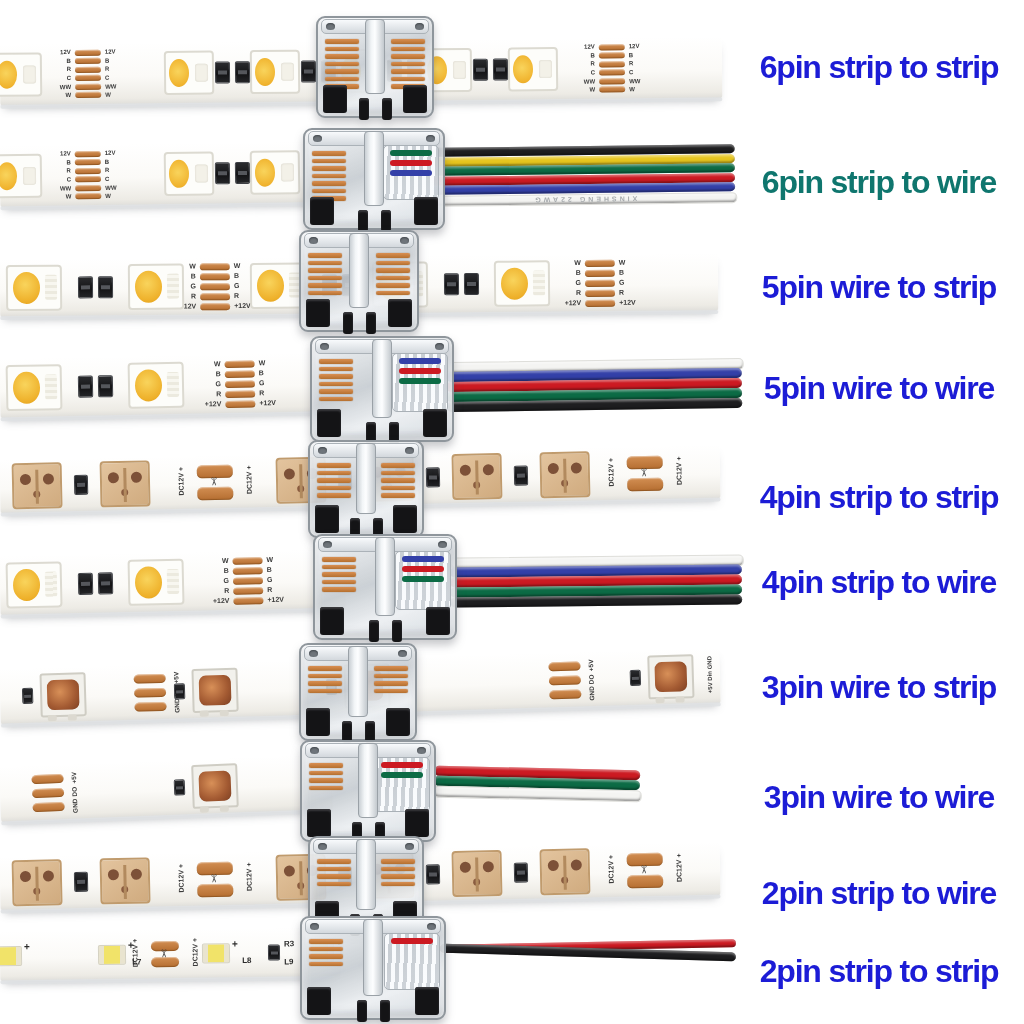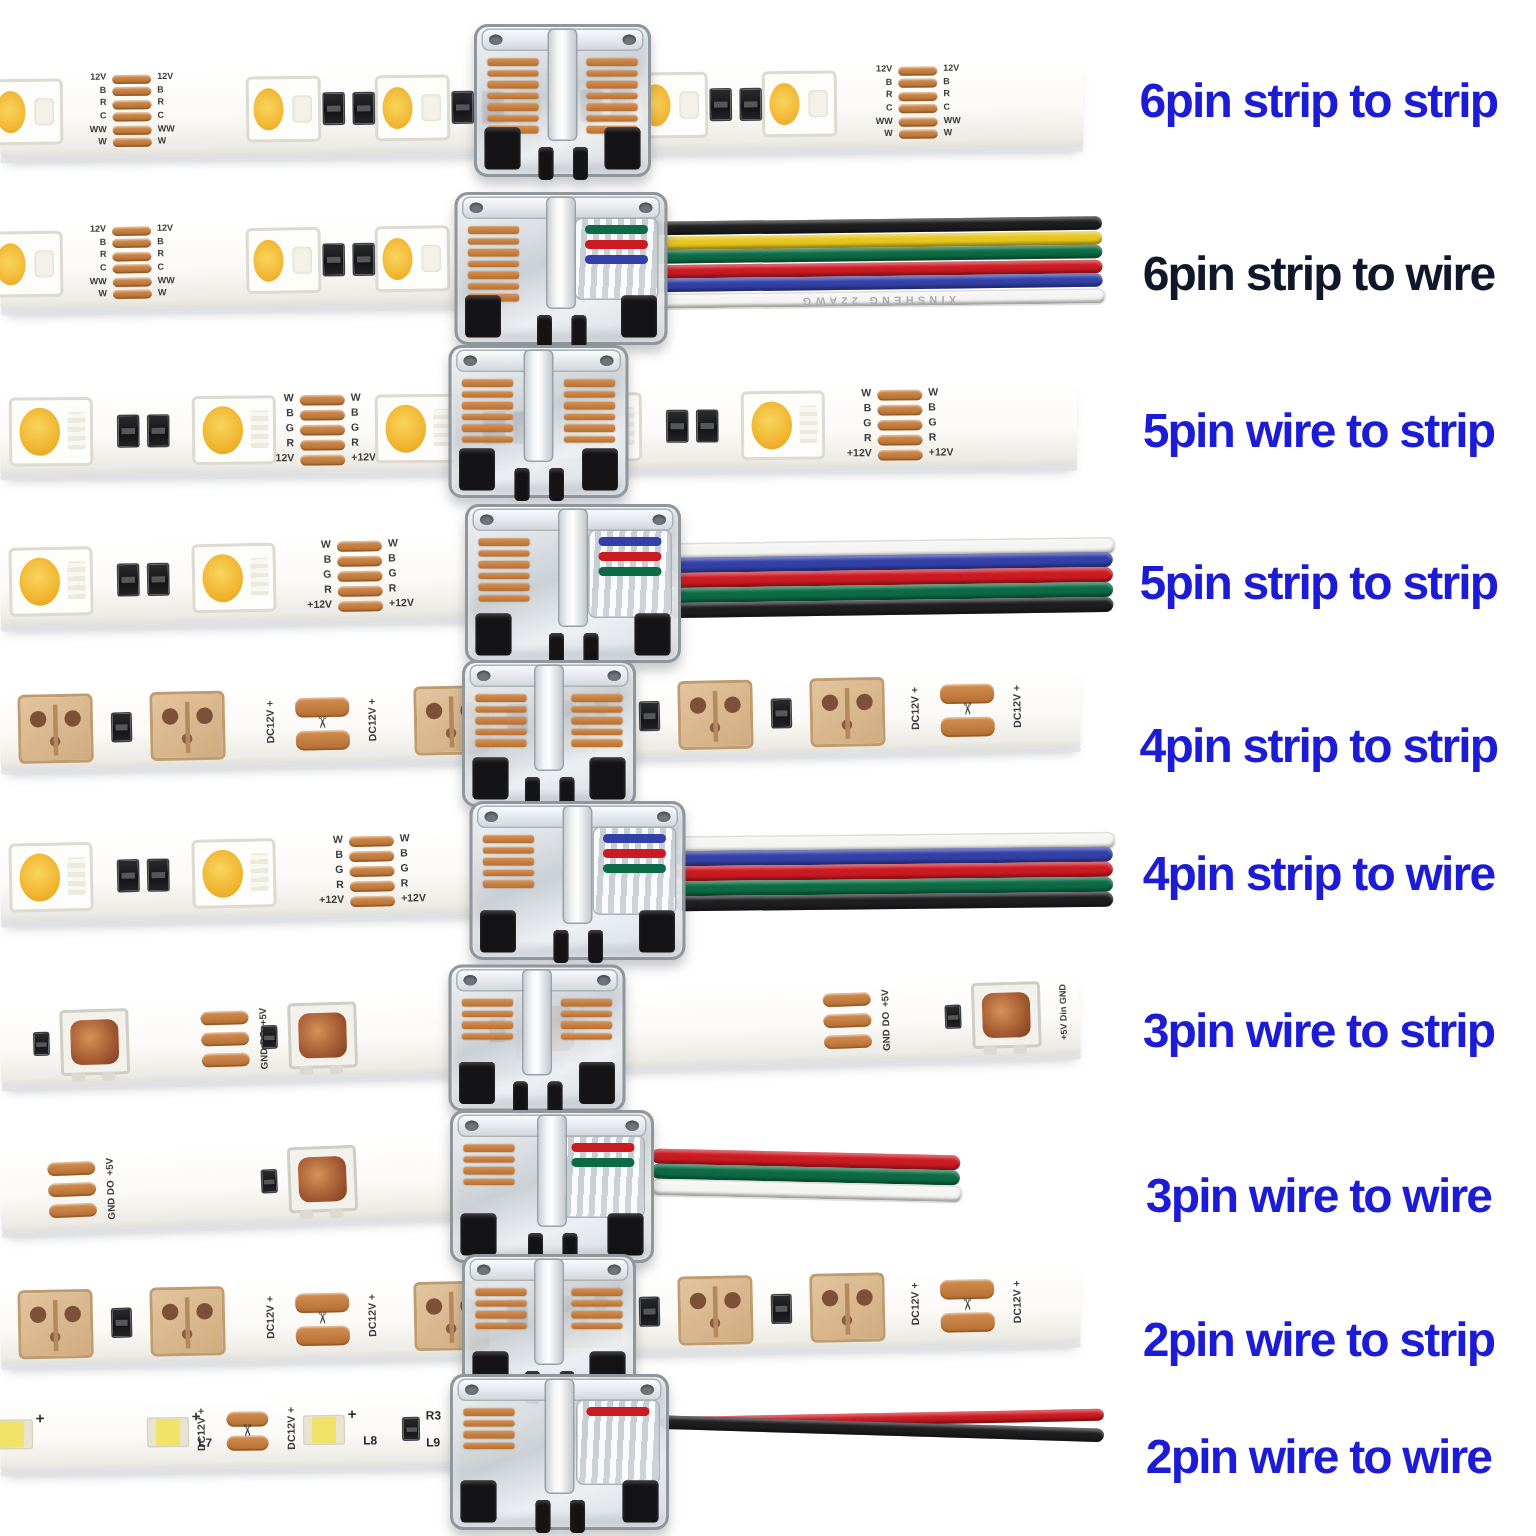--- a/index.html
+++ b/index.html
@@ -226,7 +226,7 @@
         <div class="latch" style="left: 55px; bottom: -2px; width: 10px; height: 22px;"></div>
         <div class="latch" style="left: 78px; bottom: -2px; width: 10px; height: 22px;"></div>
       </div>
-      <div class="row-label" style="top: 160px; color: #0f172a;">6pin strip to wire</div>
+      <div class="row-label" style="top: 160px; color: #0f766e;">6pin strip to wire</div>
     </div>
     <div>
       <div class="strip" style="left: 0px; top: 256px; width: 718px; height: 58px; transform: rotate(-0.5deg);">

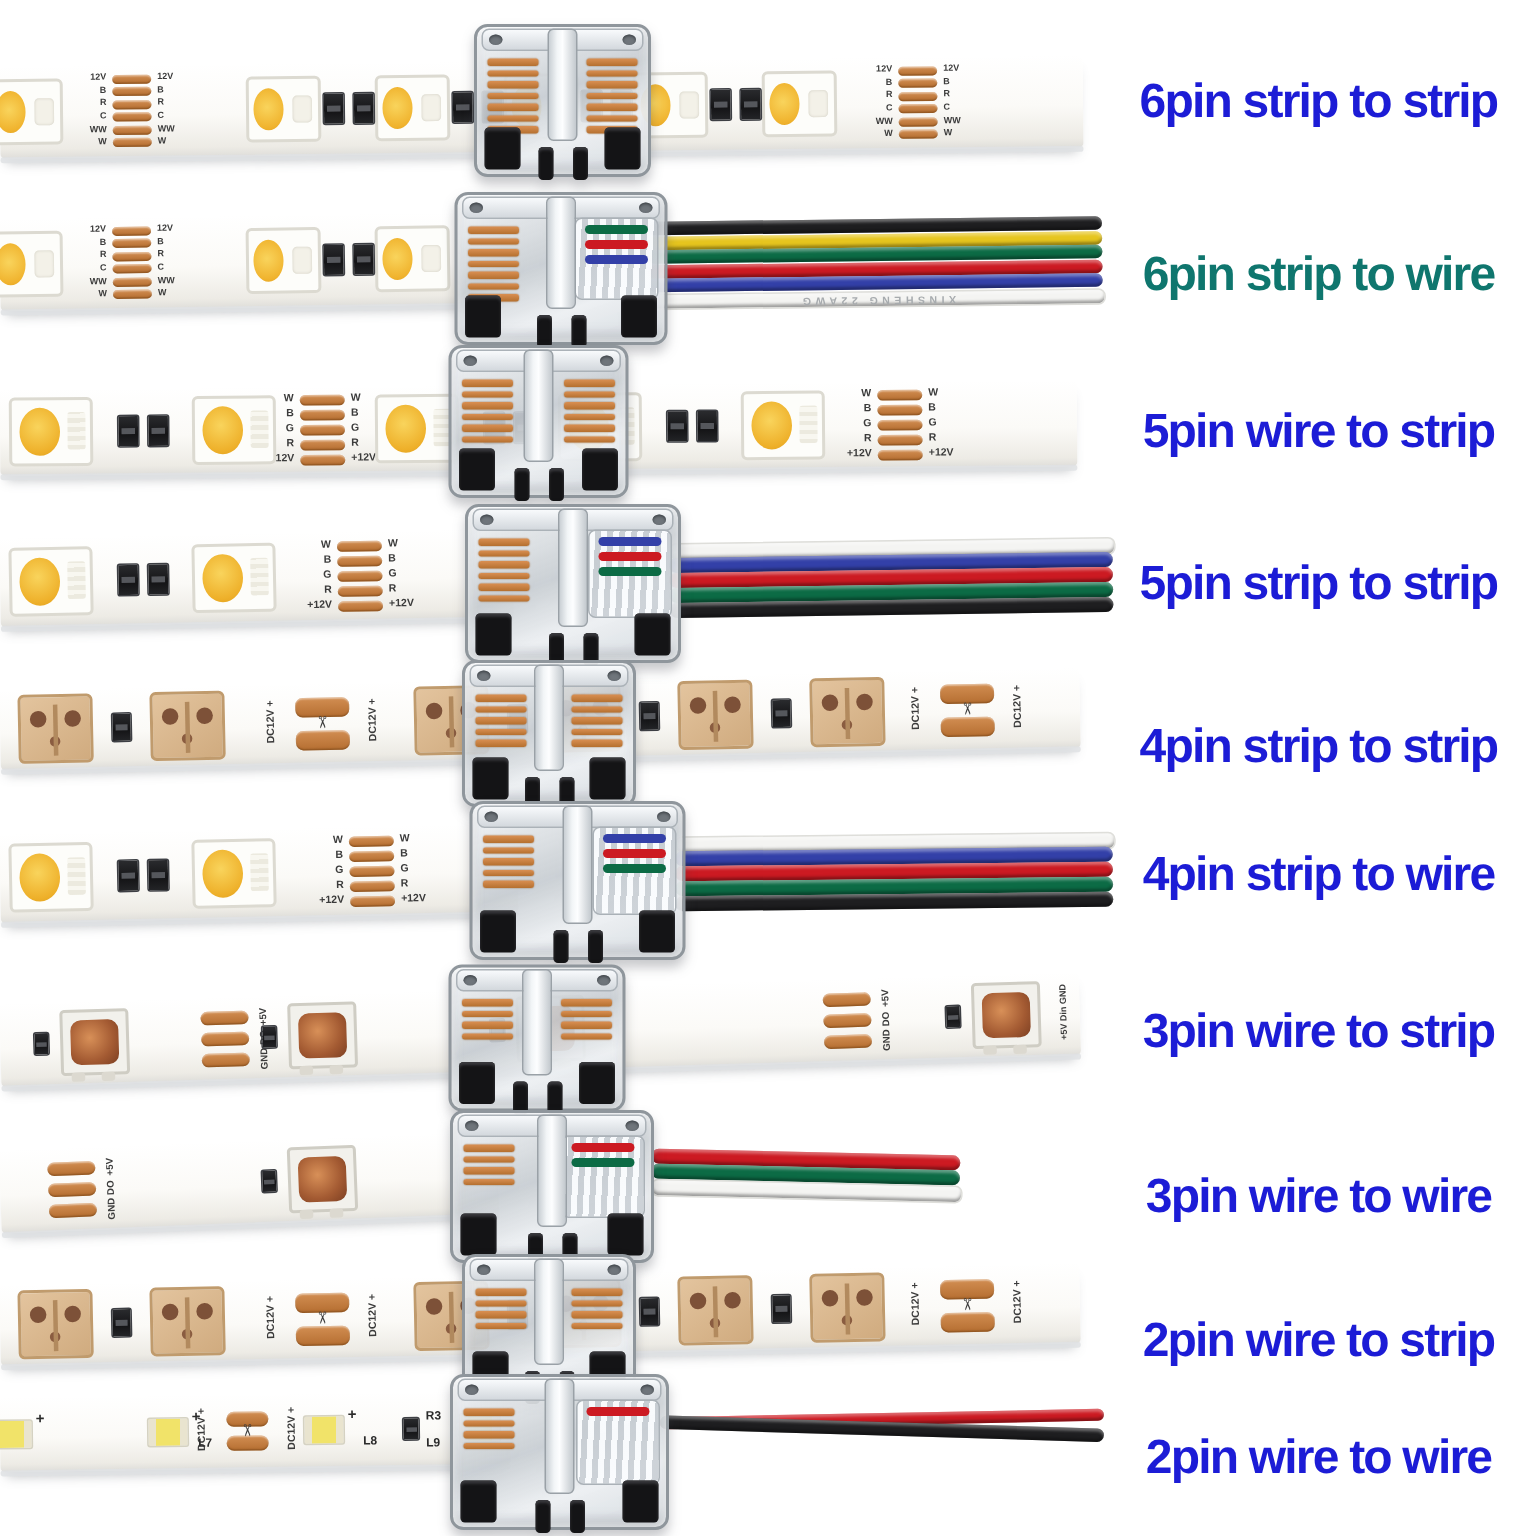--- a/index.html
+++ b/index.html
@@ -366,7 +366,7 @@
         <div class="latch" style="left: 56px; bottom: -2px; width: 10px; height: 22px;"></div>
         <div class="latch" style="left: 79px; bottom: -2px; width: 10px; height: 22px;"></div>
       </div>
-      <div class="row-label" style="top: 366px; color: rgb(28, 28, 214);">5pin strip to strip</div>
+      <div class="row-label" style="top: 366px; color: rgb(28, 28, 214);">5pin wire to wire</div>
     </div>
     <div>
       <div class="strip" style="left: 0px; top: 452px; width: 720px; height: 54px; transform: rotate(-1.2deg);">

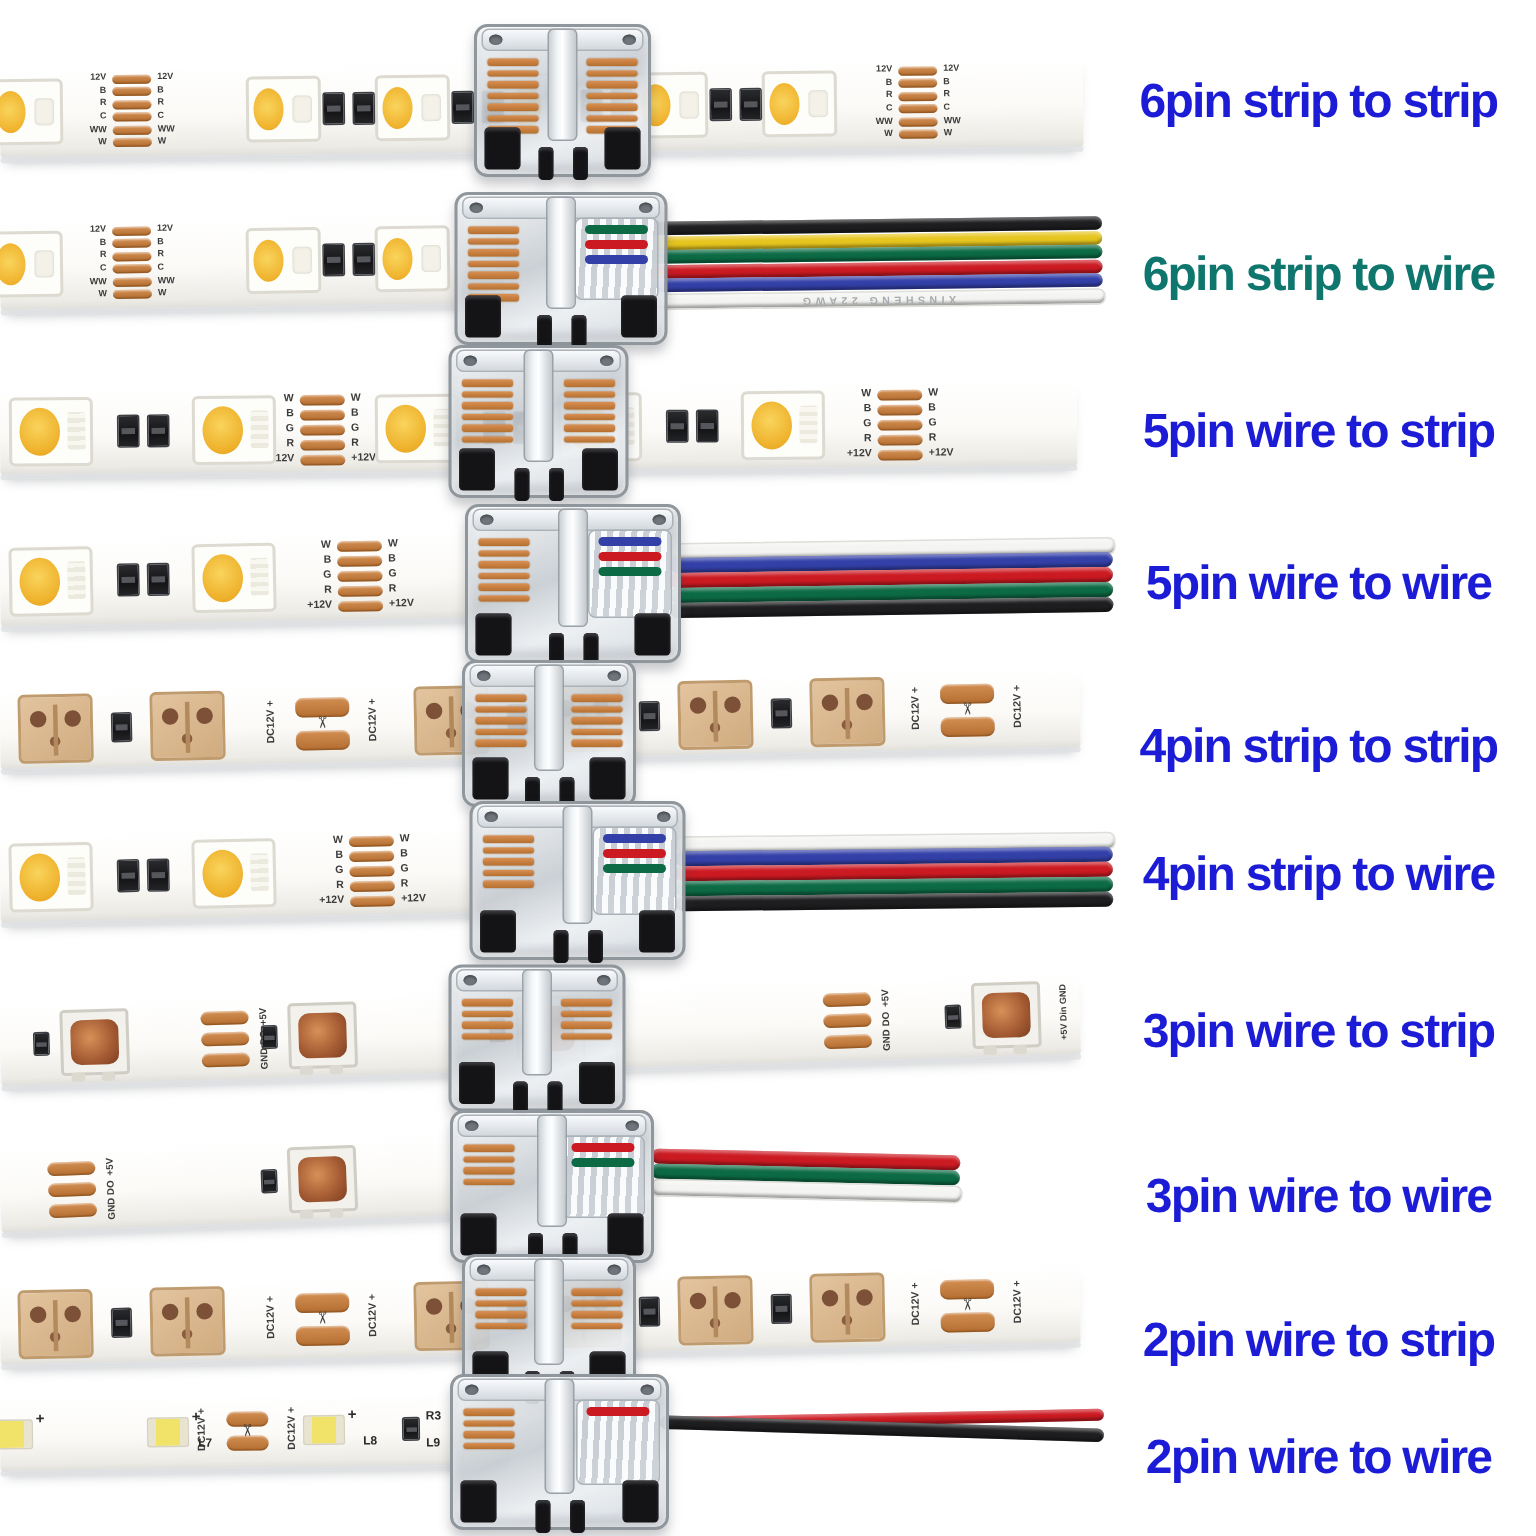--- a/index.html
+++ b/index.html
@@ -610,7 +610,7 @@
         <div class="latch" style="left: 42px; bottom: -2px; width: 10px; height: 22px;"></div>
         <div class="latch" style="left: 65px; bottom: -2px; width: 10px; height: 22px;"></div>
       </div>
-      <div class="row-label" style="top: 871px; color: rgb(28, 28, 214);">2pin wire to strip</div>
+      <div class="row-label" style="top: 871px; color: rgb(28, 28, 214);">2pin strip to wire</div>
     </div>
     <div>
       <div class="strip" style="left: 0px; top: 929px; width: 340px; height: 50px; transform: rotate(-0.8deg);">

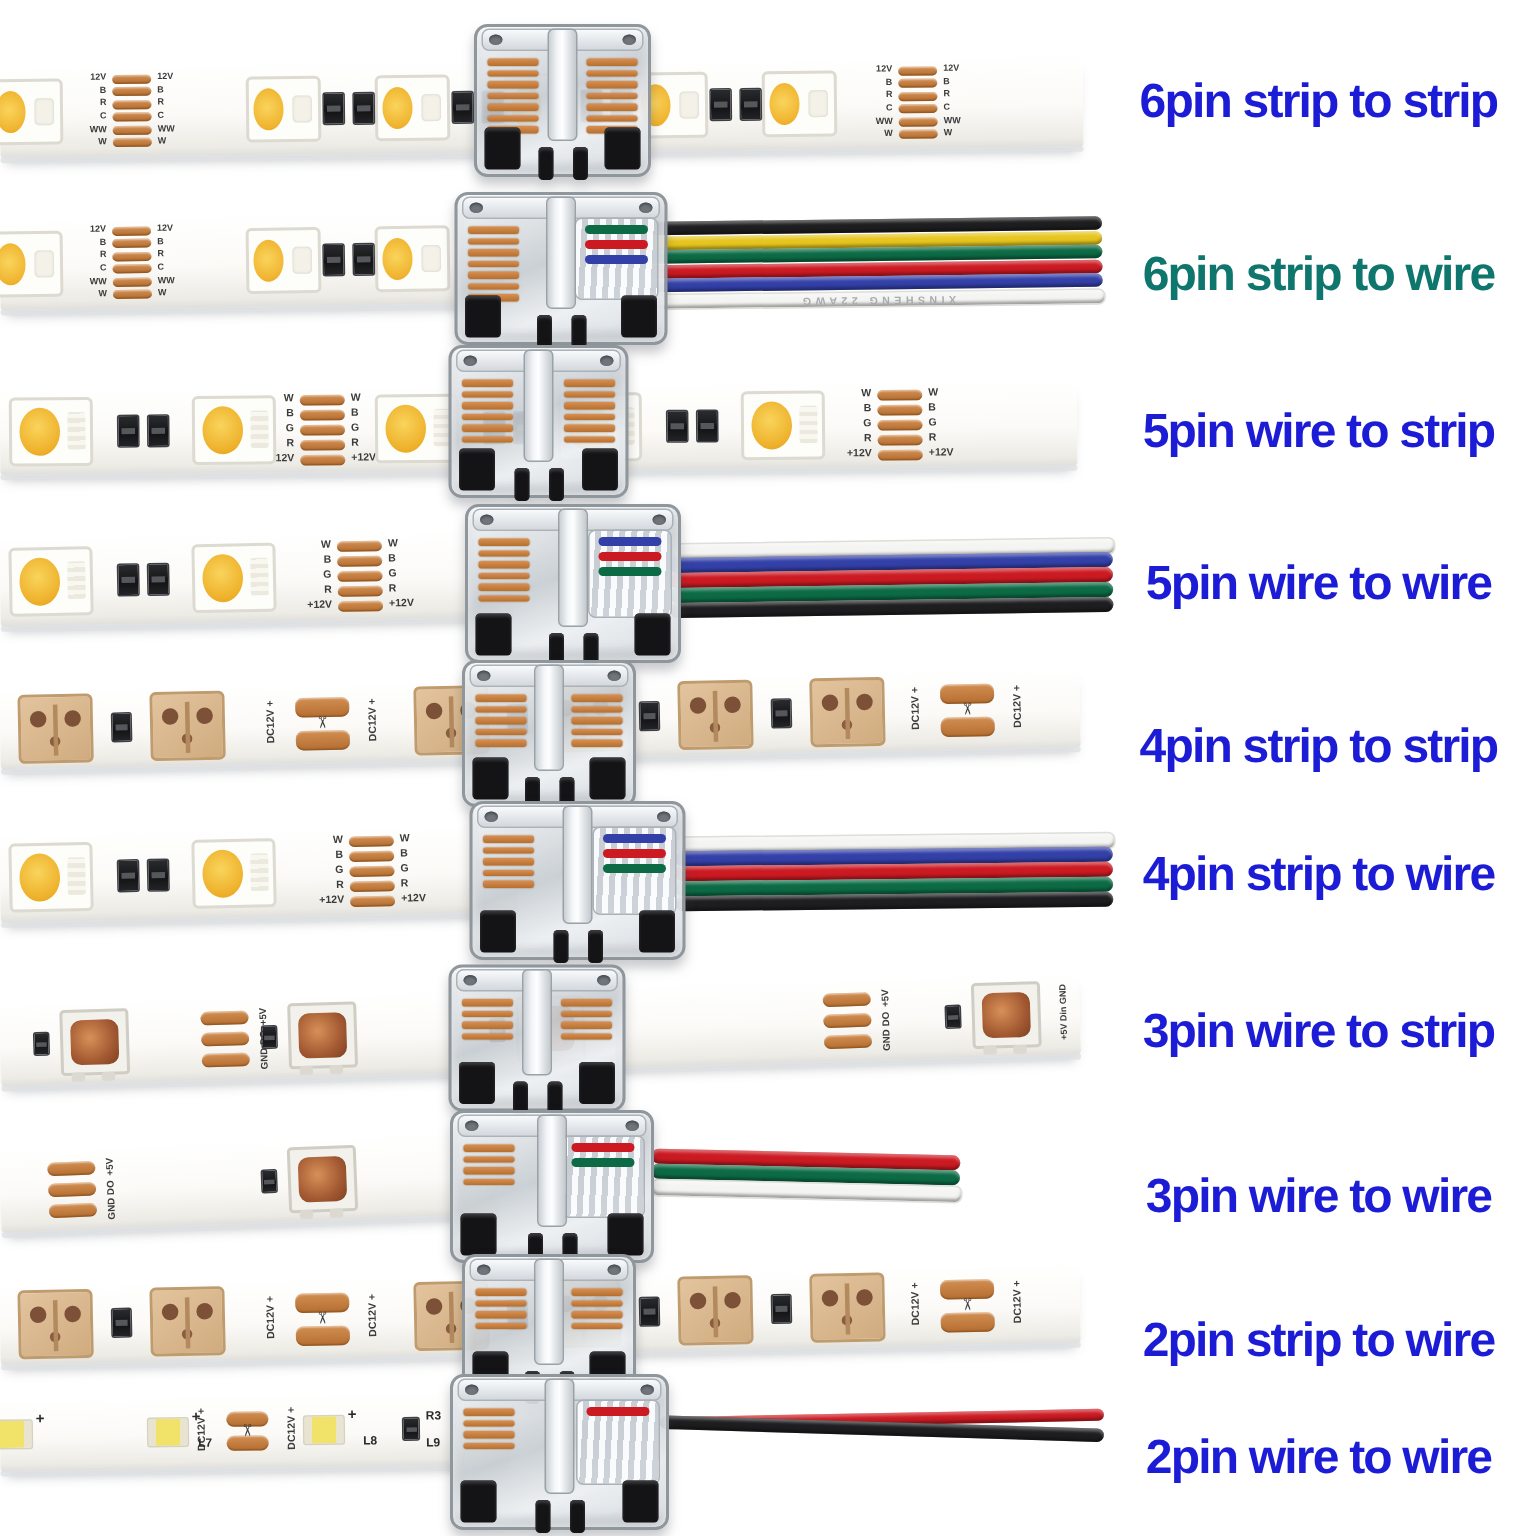--- a/index.html
+++ b/index.html
@@ -657,7 +657,7 @@
         <div class="latch" style="left: 57px; bottom: -2px; width: 10px; height: 22px;"></div>
         <div class="latch" style="left: 80px; bottom: -2px; width: 10px; height: 22px;"></div>
       </div>
-      <div class="row-label" style="top: 949px; color: rgb(28, 28, 214);">2pin wire to wire</div>
+      <div class="row-label" style="top: 949px; color: rgb(28, 28, 214);">2pin strip to strip</div>
     </div>
   </div>
 

